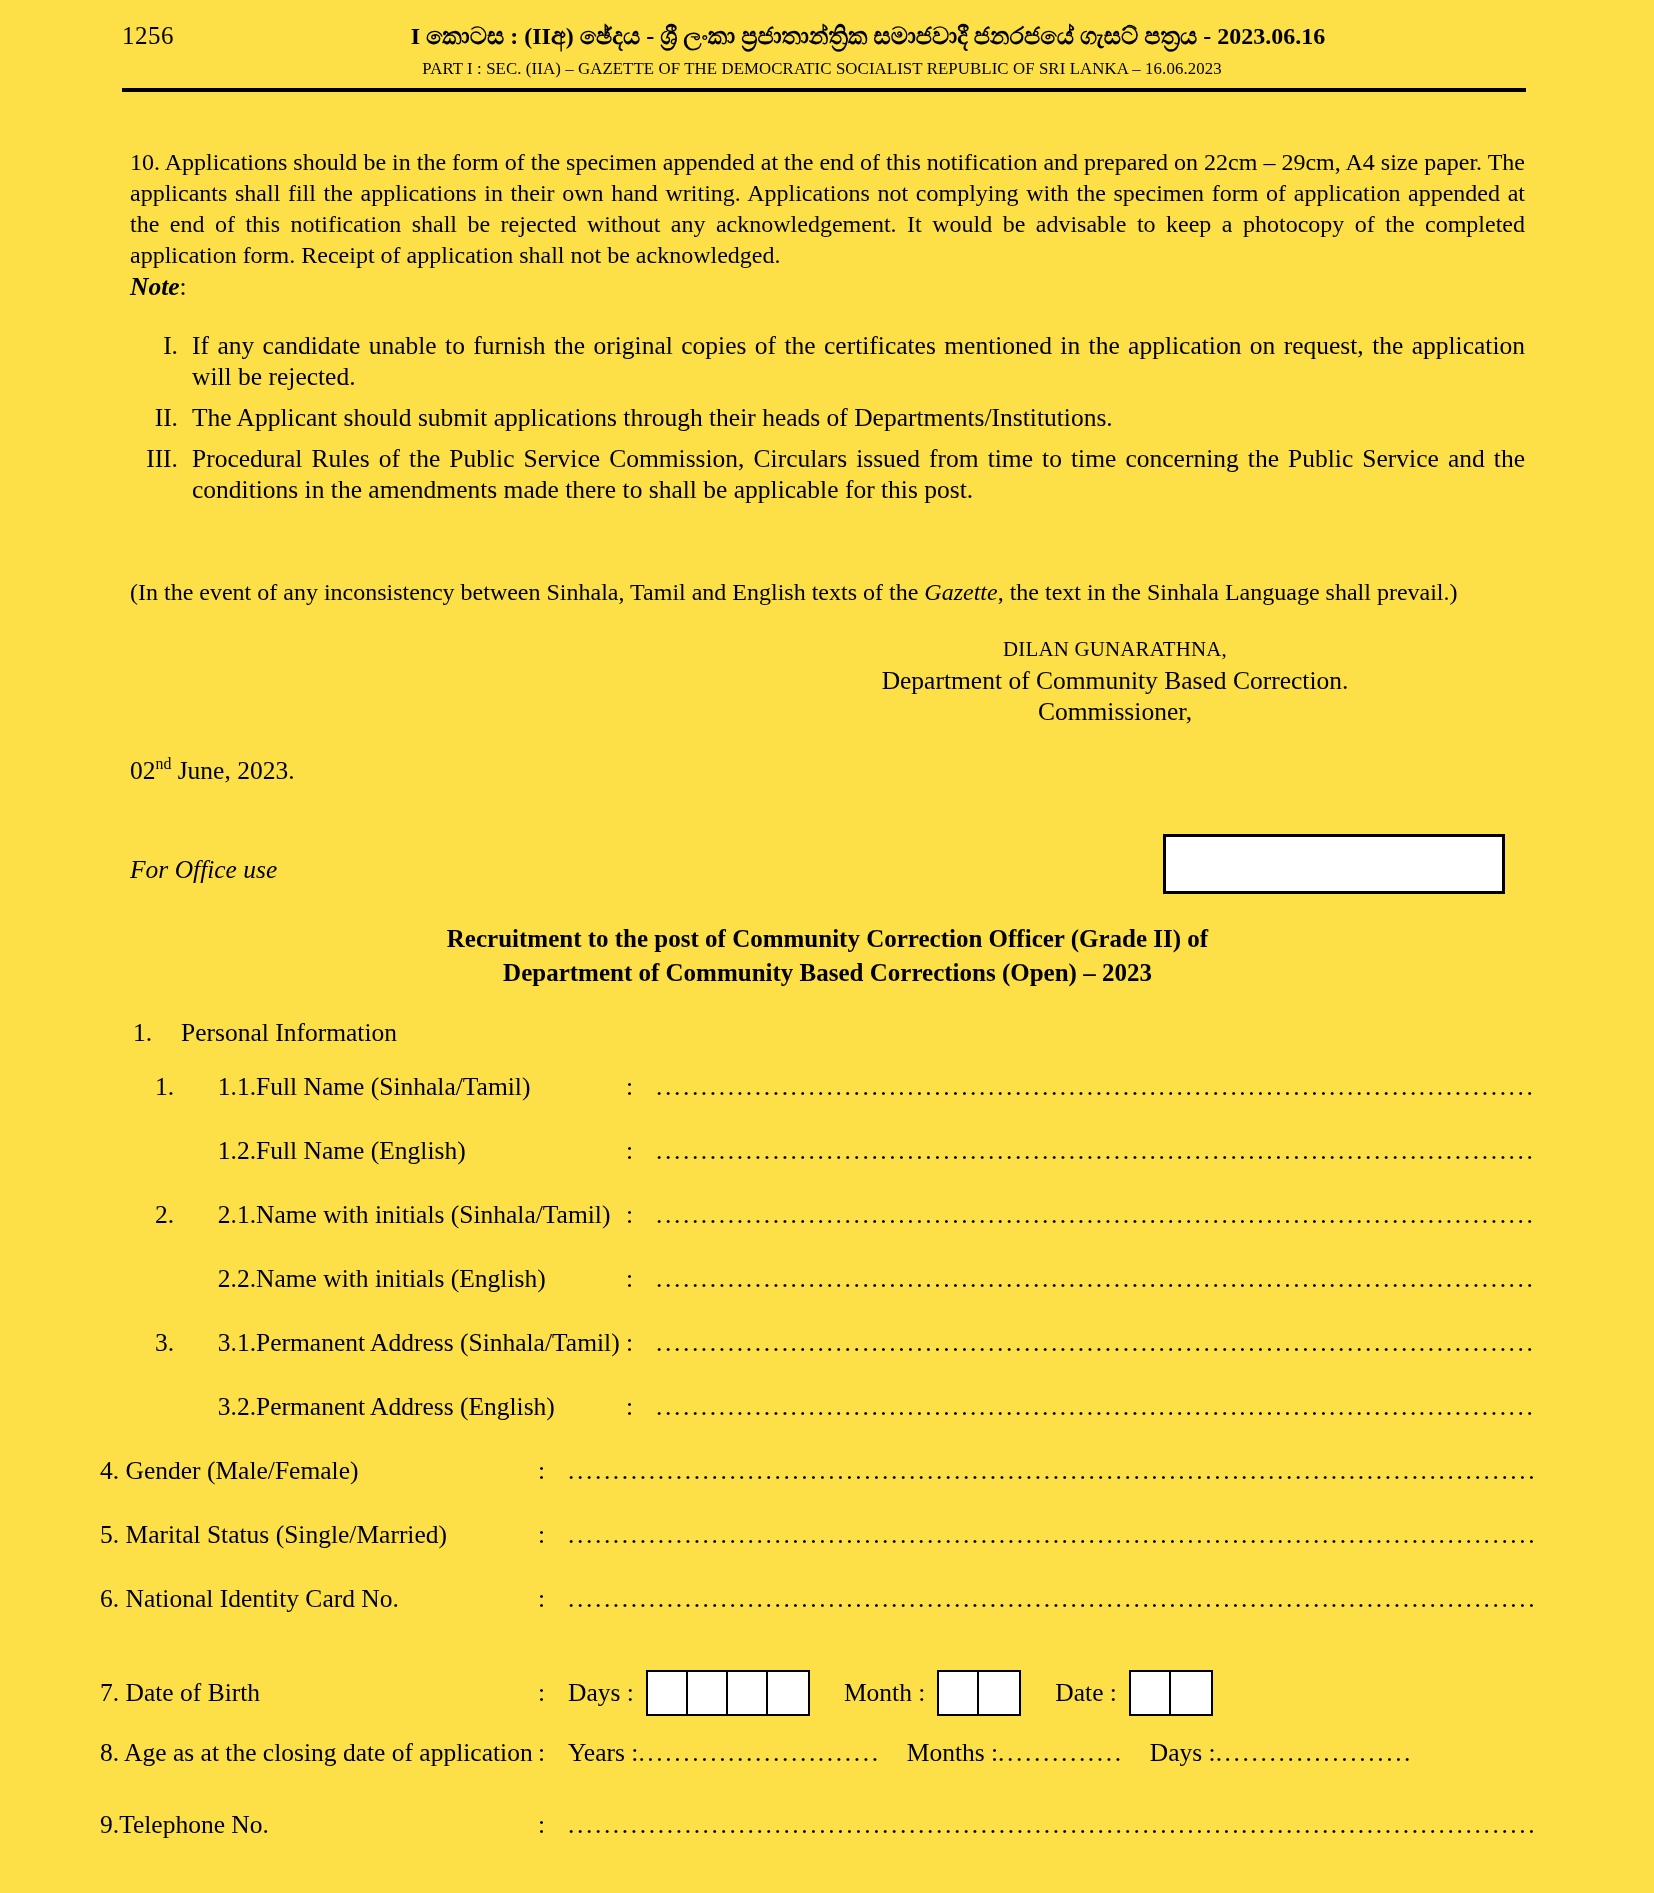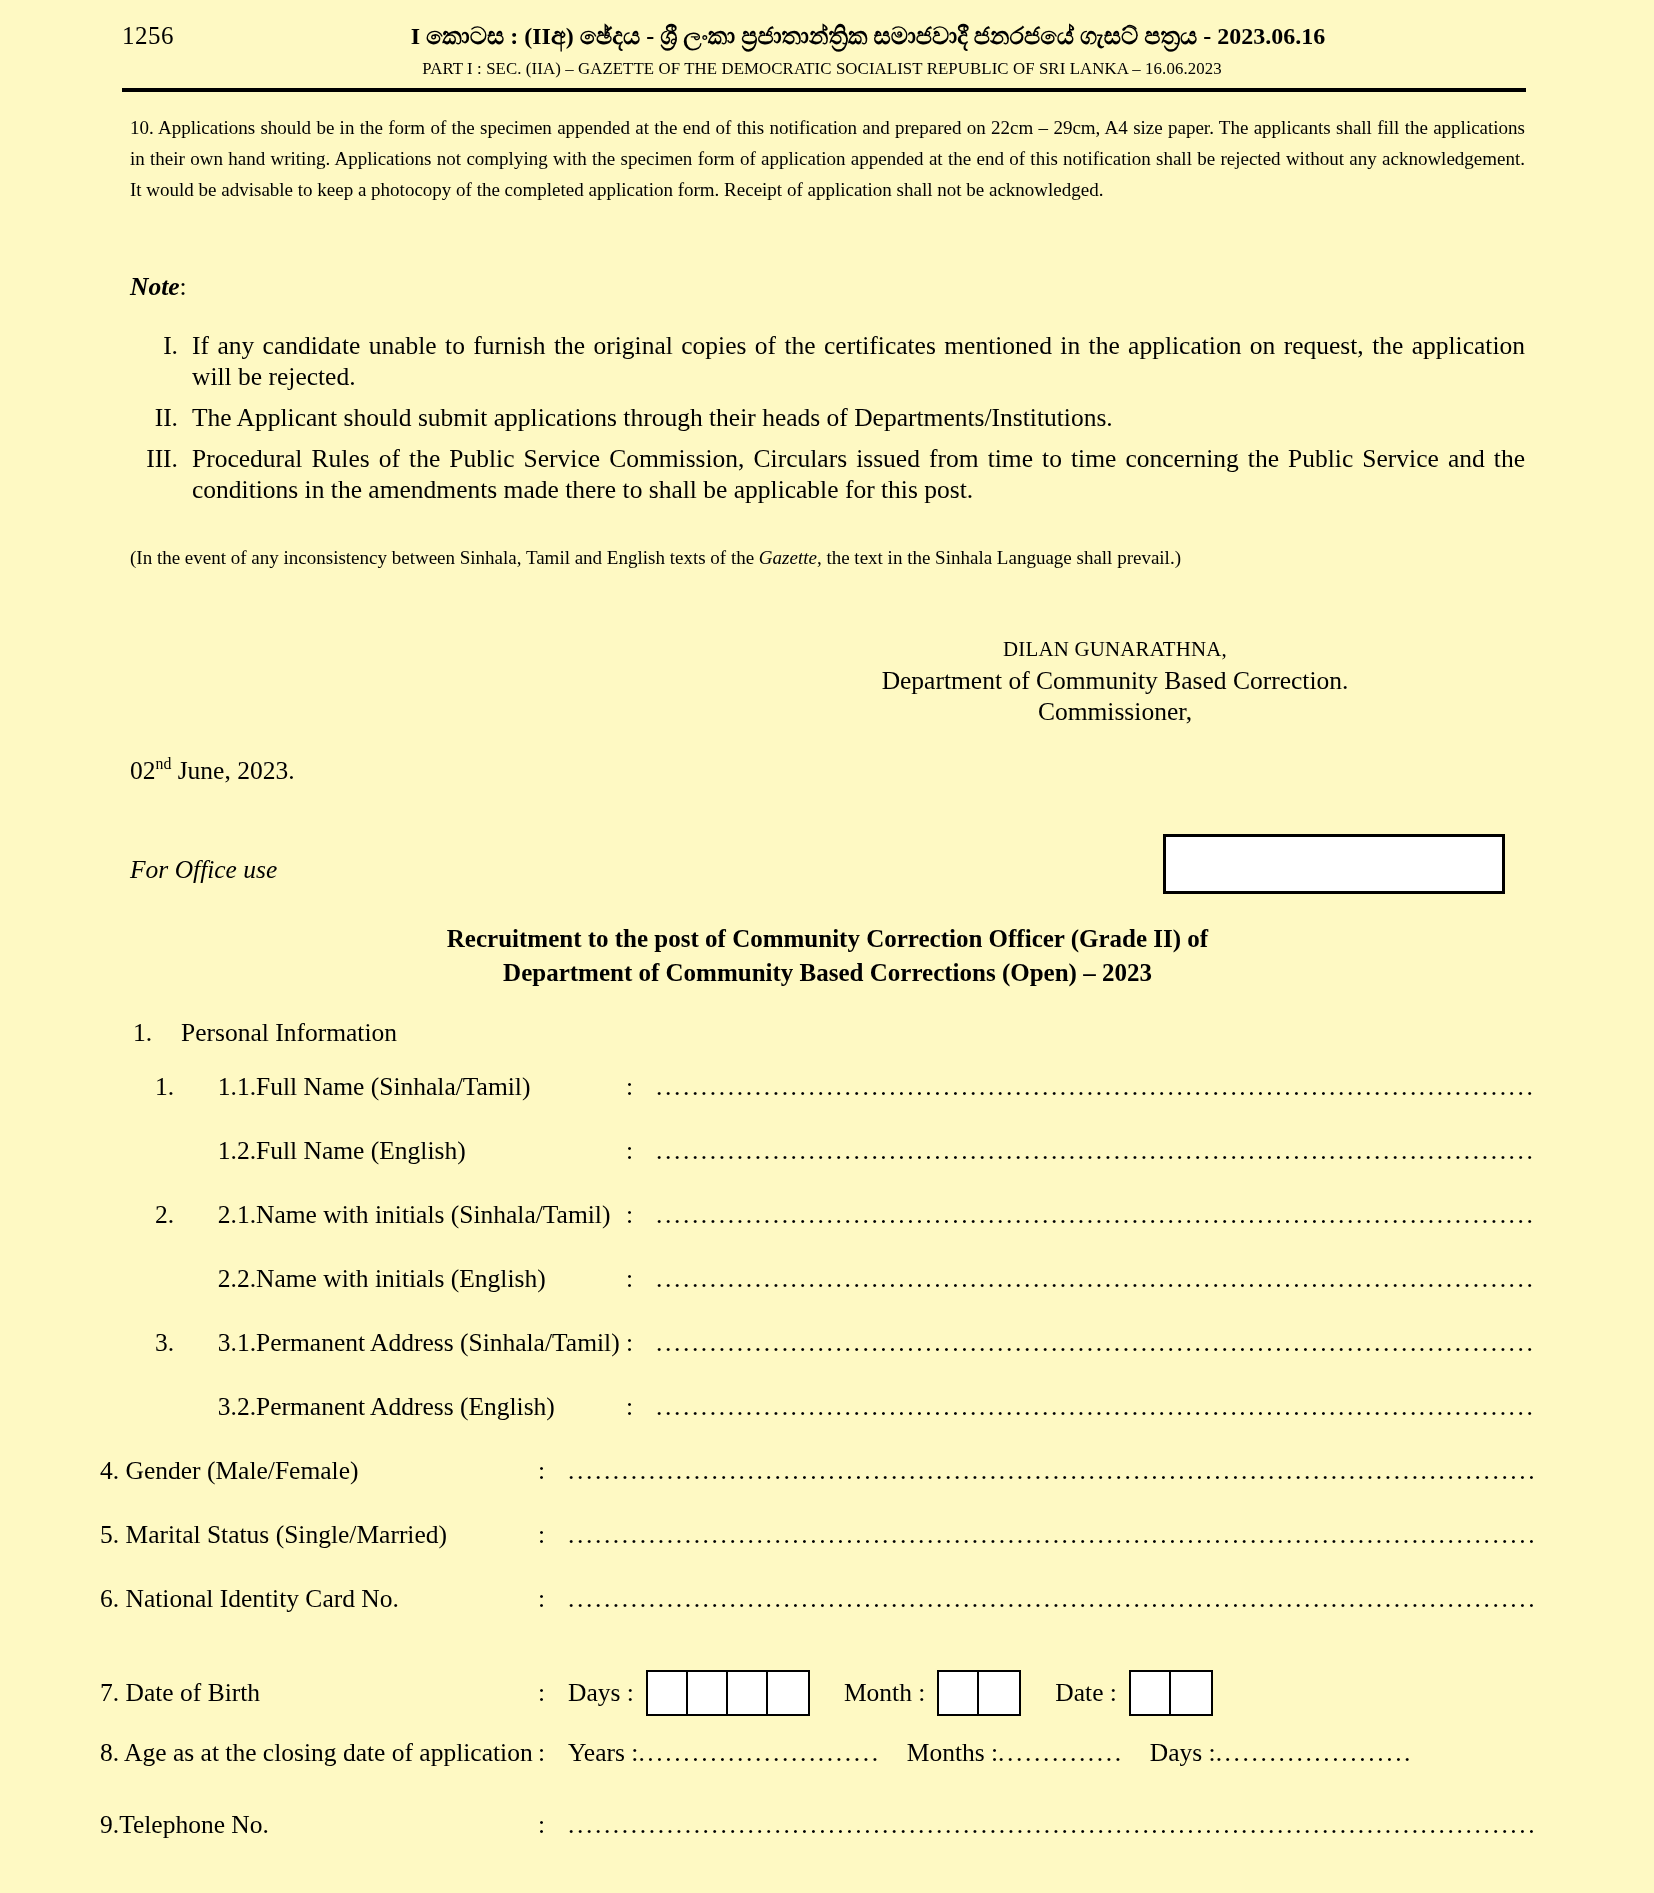--- a/index.html
+++ b/index.html
@@ -16,7 +16,7 @@
     width: 1654px;
     height: 1893px;
     margin: 0 auto;
-    background: #fef9c3;
+    background: #fde047;
     overflow: hidden;
   }
 

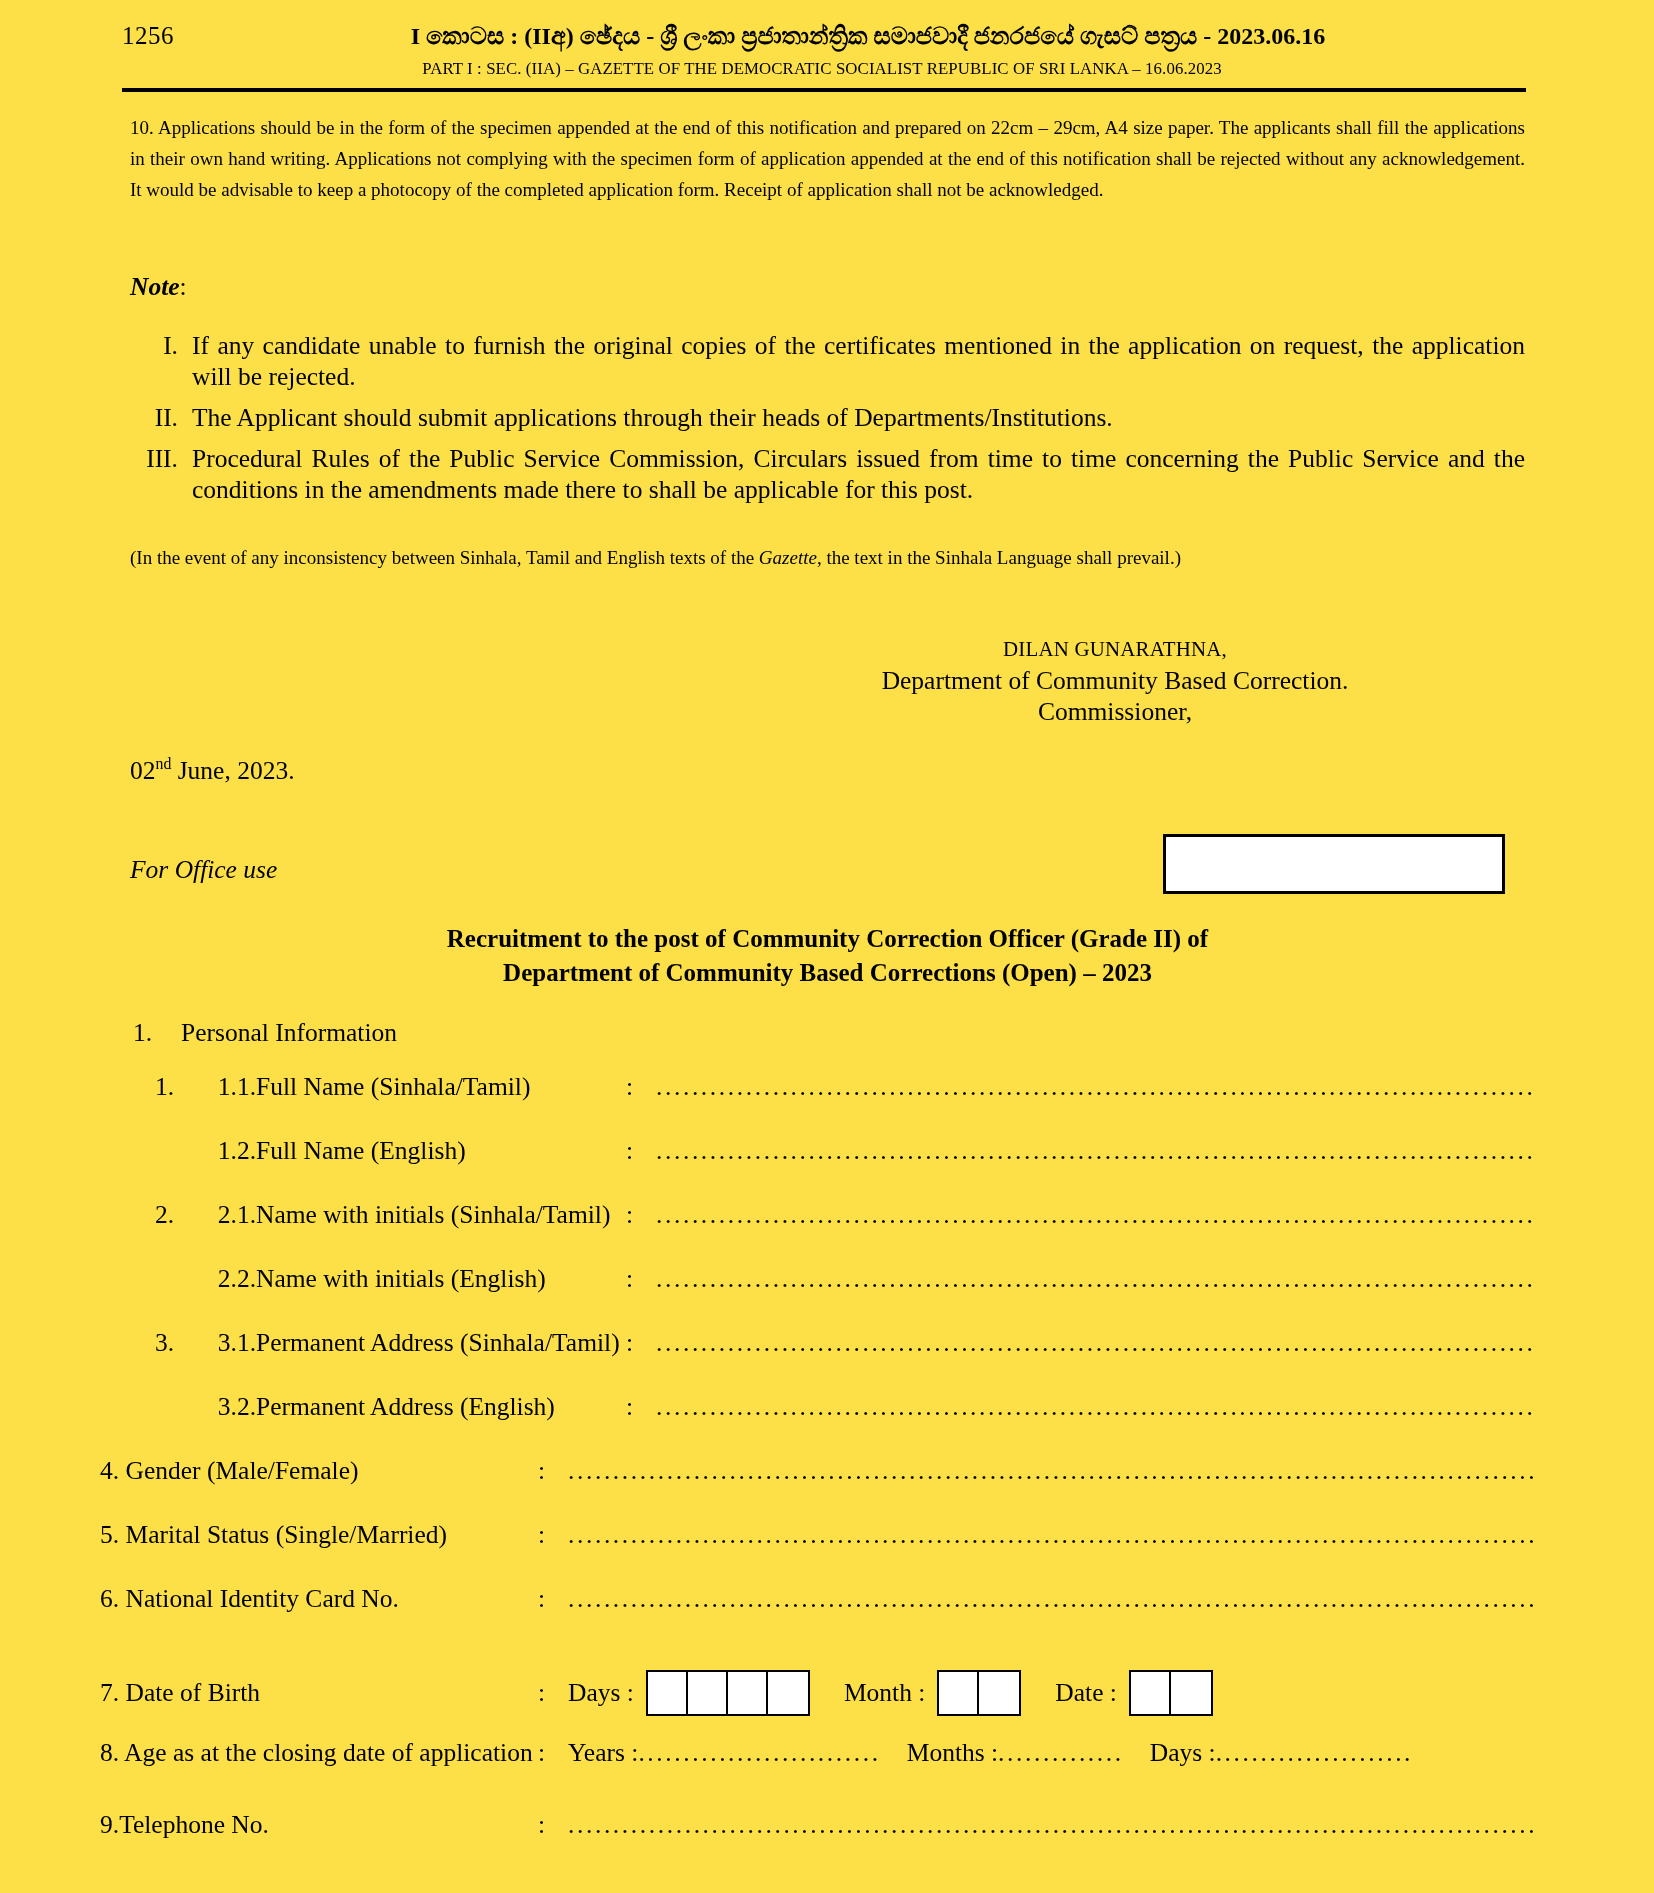--- a/index.html
+++ b/index.html
@@ -71,10 +71,11 @@
   
   .para {
     position: absolute;
-    font-size: 19px;
+    font-size: 24px;
     line-height: 31px;
     text-align: justify;
     text-justify: inter-word;
+    margin-top: 35px;
   }
   #para10 {
     left: 130px;

